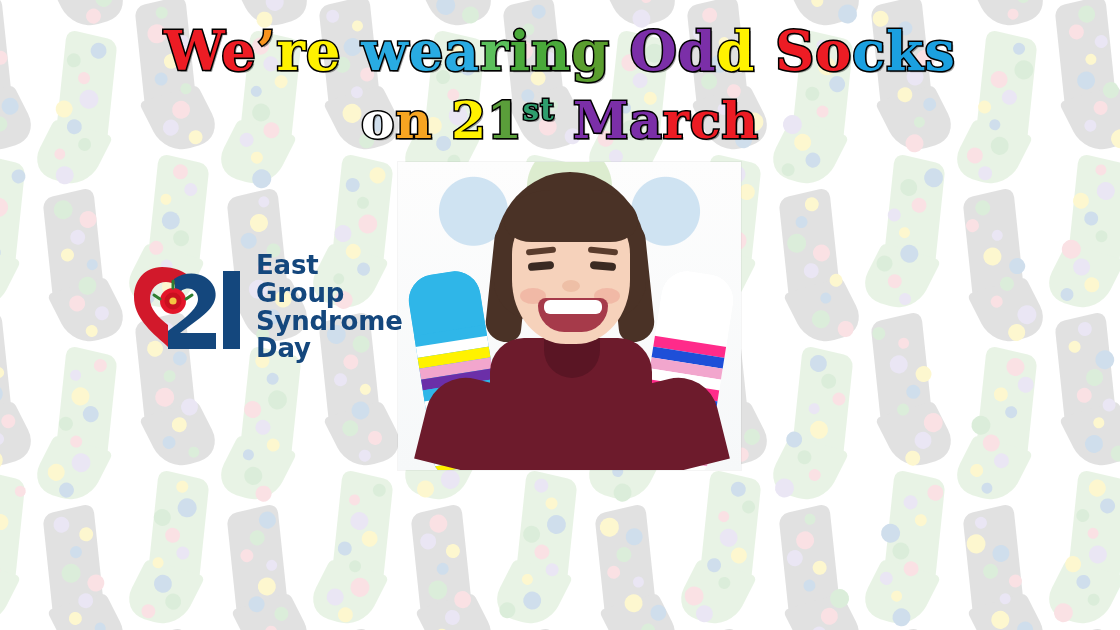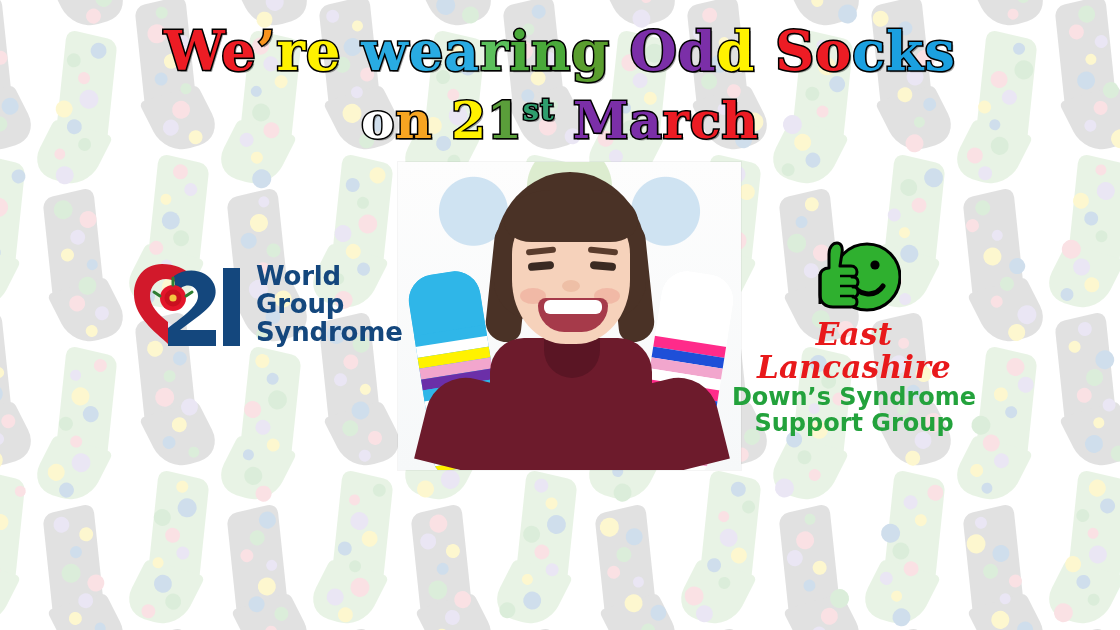--- a/index.html
+++ b/index.html
@@ -983,7 +983,7 @@
       </g>
     </svg>
     <div id="wdsd-text">
-      <div>World</div>
+      <div>East</div>
       <div>Group</div>
       <div>Syndrome</div>
     </div>

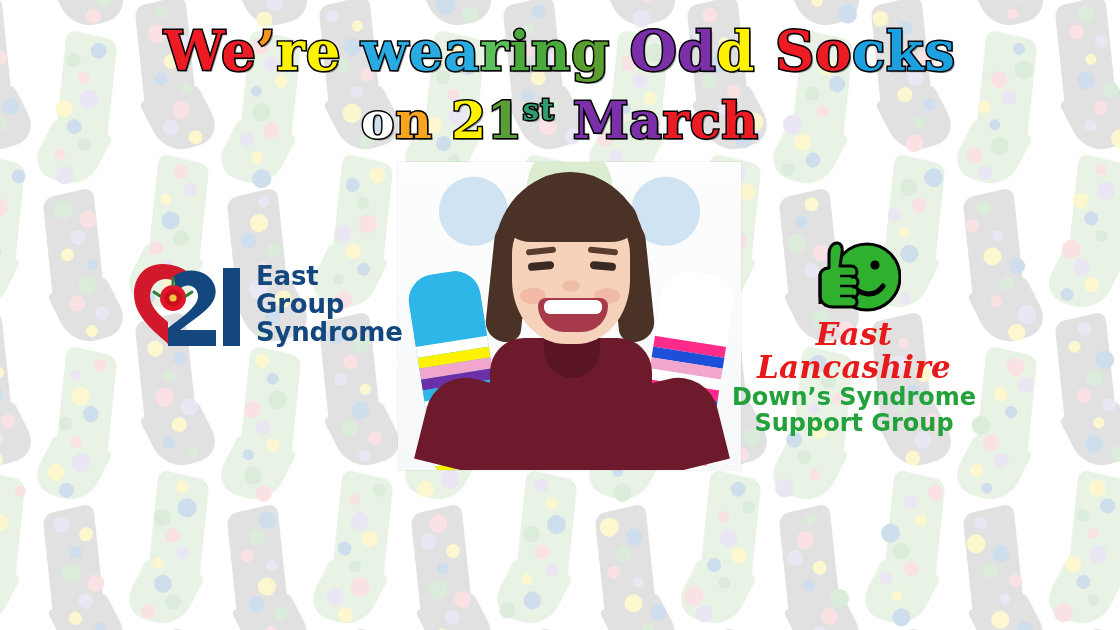--- a/index.html
+++ b/index.html
@@ -986,6 +986,7 @@
       <div>East</div>
       <div>Group</div>
       <div>Syndrome</div>
+      <div>Day</div>
     </div>
   </div>
 

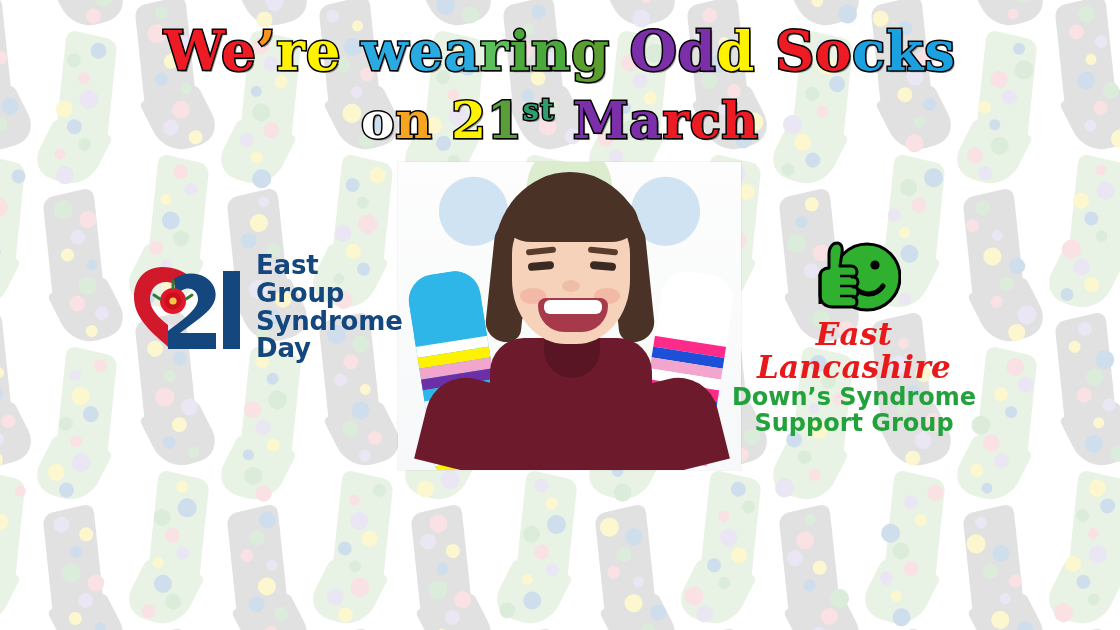--- a/index.html
+++ b/index.html
@@ -990,21 +990,6 @@
     </div>
   </div>
 
-  <div id="el-logo">
-    <svg id="el-mark" viewBox="0 0 94 78">
-      <circle cx="60" cy="39" r="33" fill="#2fb02f" stroke="#000" stroke-width="3"></circle>
-      <circle cx="68" cy="27" r="4.6" fill="#000"></circle>
-      <path d="M45 44 C50 58 68 60 76 48" stroke="#000" stroke-width="5" fill="none" stroke-linecap="round"></path>
-      <path d="M22 30 L22 16 C22 9 26 5 30 5 C34 5 36 9 35 15 L33 28 L44 28 C48 28 50 31 50 34 C50 37 48 39 45 39 L46 39 C49 39 51 41 51 44 C51 47 49 49 46 49 L47 49 C50 49 51 51 51 54 C51 57 49 59 46 59 L46 59 C49 59 50 61 50 64 C50 67 48 69 44 69 L26 69 C18 69 13 64 13 57 L13 38 C13 33 17 30 22 30 Z" fill="#2fb02f" stroke="#000" stroke-width="3" stroke-linejoin="round"></path>
-      <path d="M13 36 L13 66" stroke="#000" stroke-width="3" fill="none"></path>
-      <path d="M33 38 L48 38 M33 48 L48 48 M33 58 L47 58" stroke="#000" stroke-width="2.4" fill="none"></path>
-    </svg>
-    <div id="el-title">East Lancashire</div>
-    <div id="el-sub">
-      <div>Down’s Syndrome</div>
-      <div>Support Group</div>
-    </div>
-  </div>
 
 
 </div>

